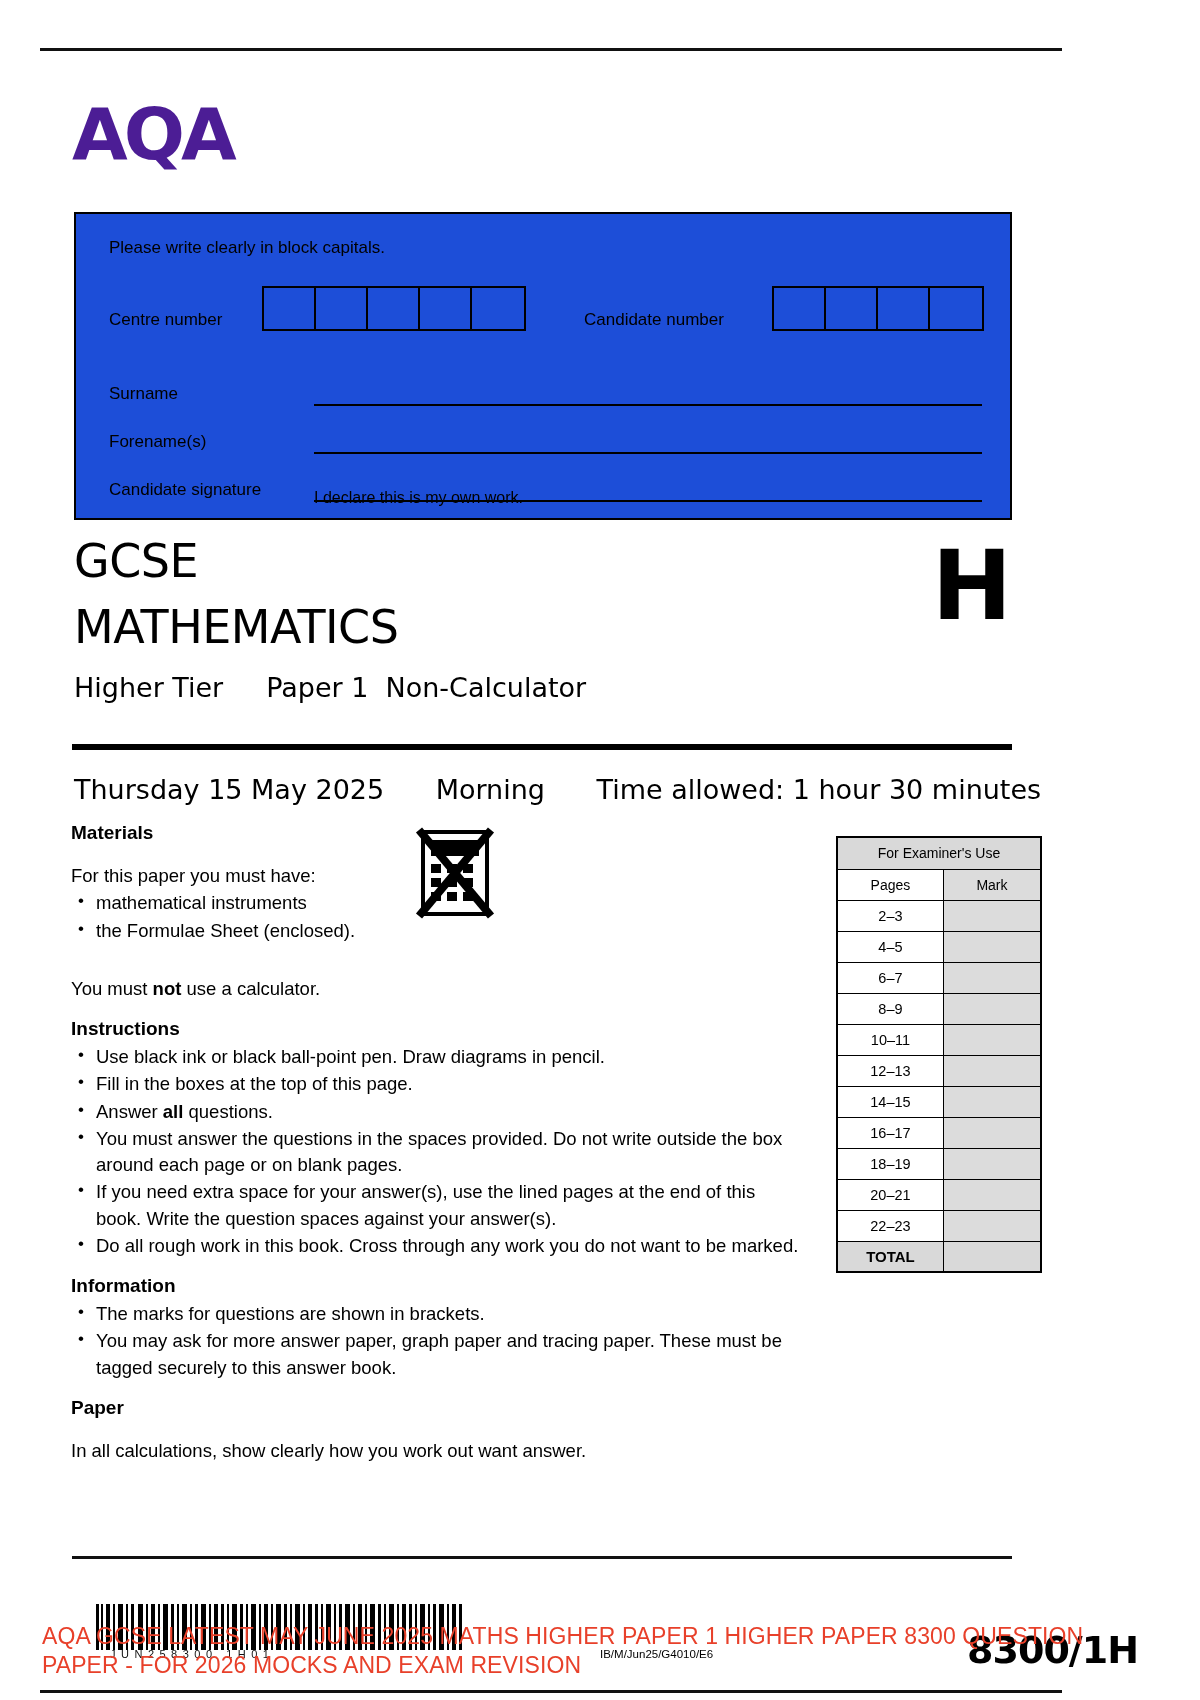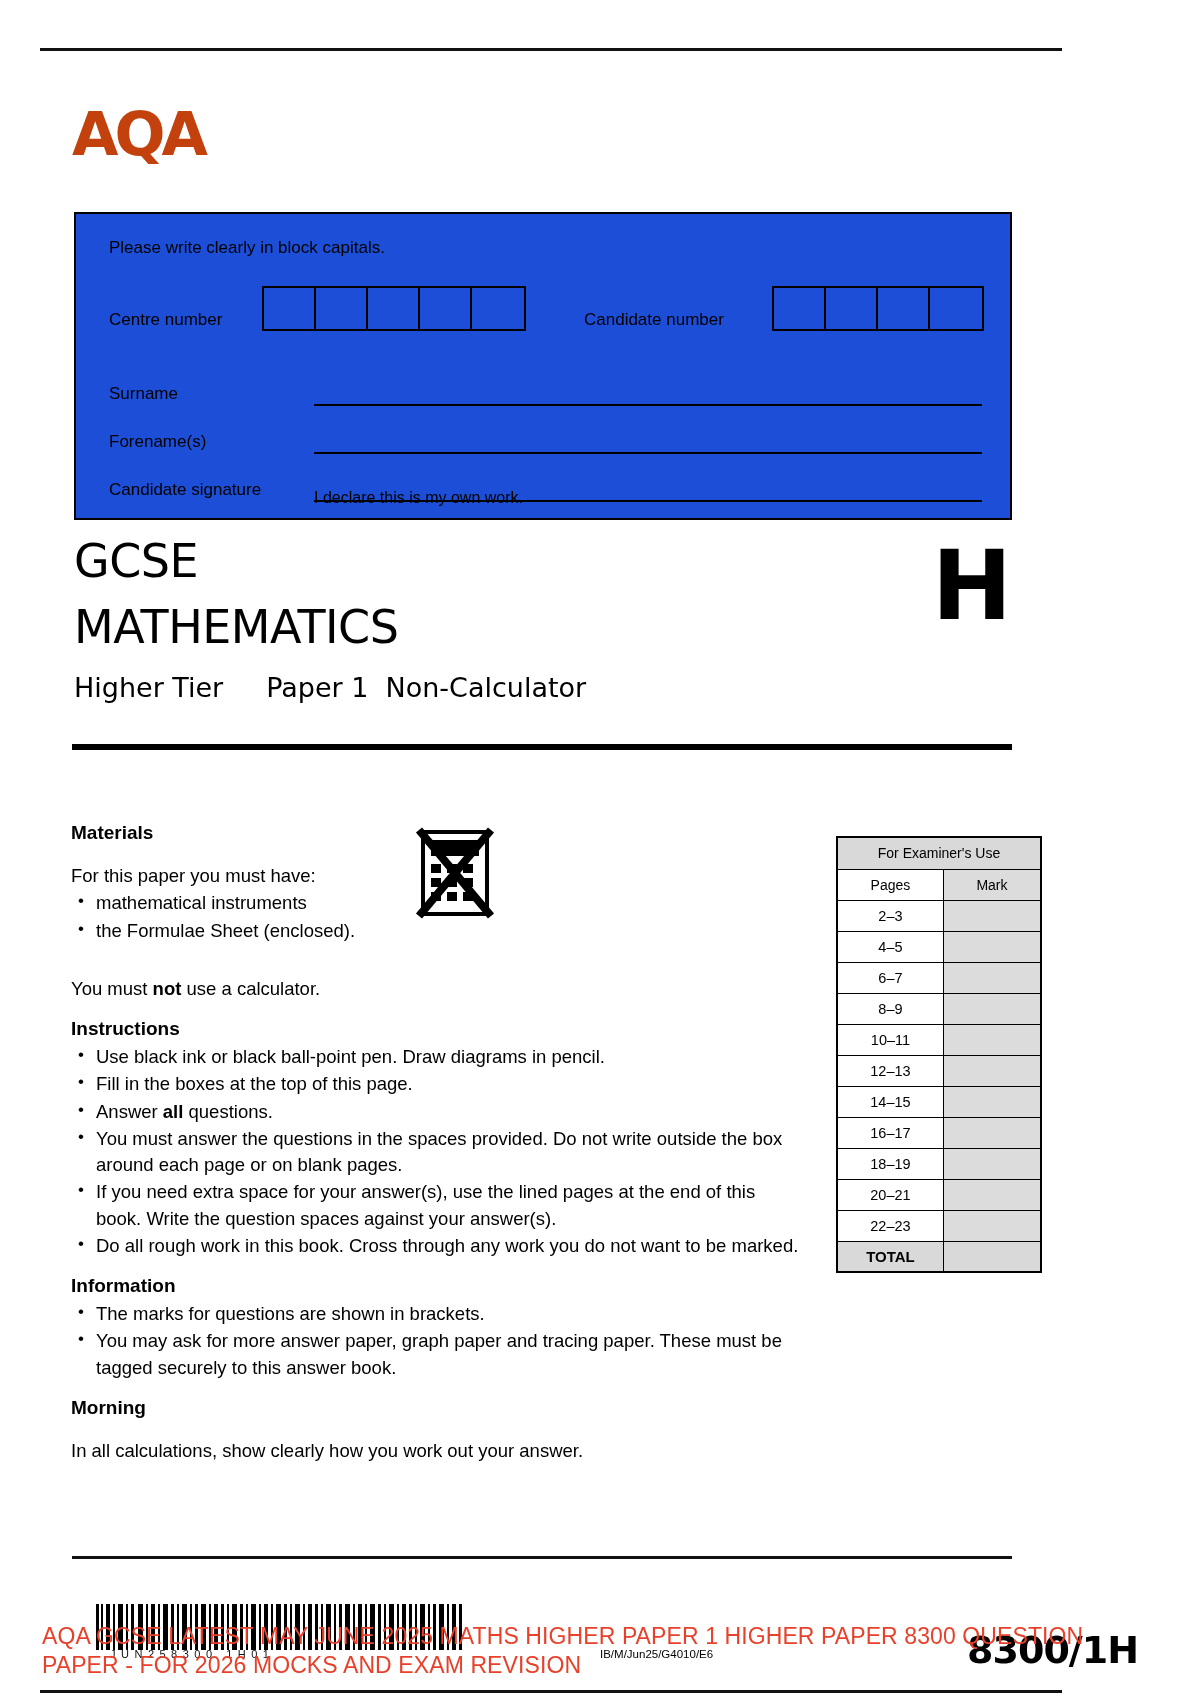--- a/index.html
+++ b/index.html
@@ -32,10 +32,10 @@
     left: 72px; top: 88px;
     font-family: "DejaVu Sans", sans-serif;
     font-weight: 800;
-    font-size: 60px;
+    font-size: 72px;
     line-height: 92px;
     letter-spacing: -4px;
-    color: #c2410c;
+    color: #4c1d95;
   }
 
   

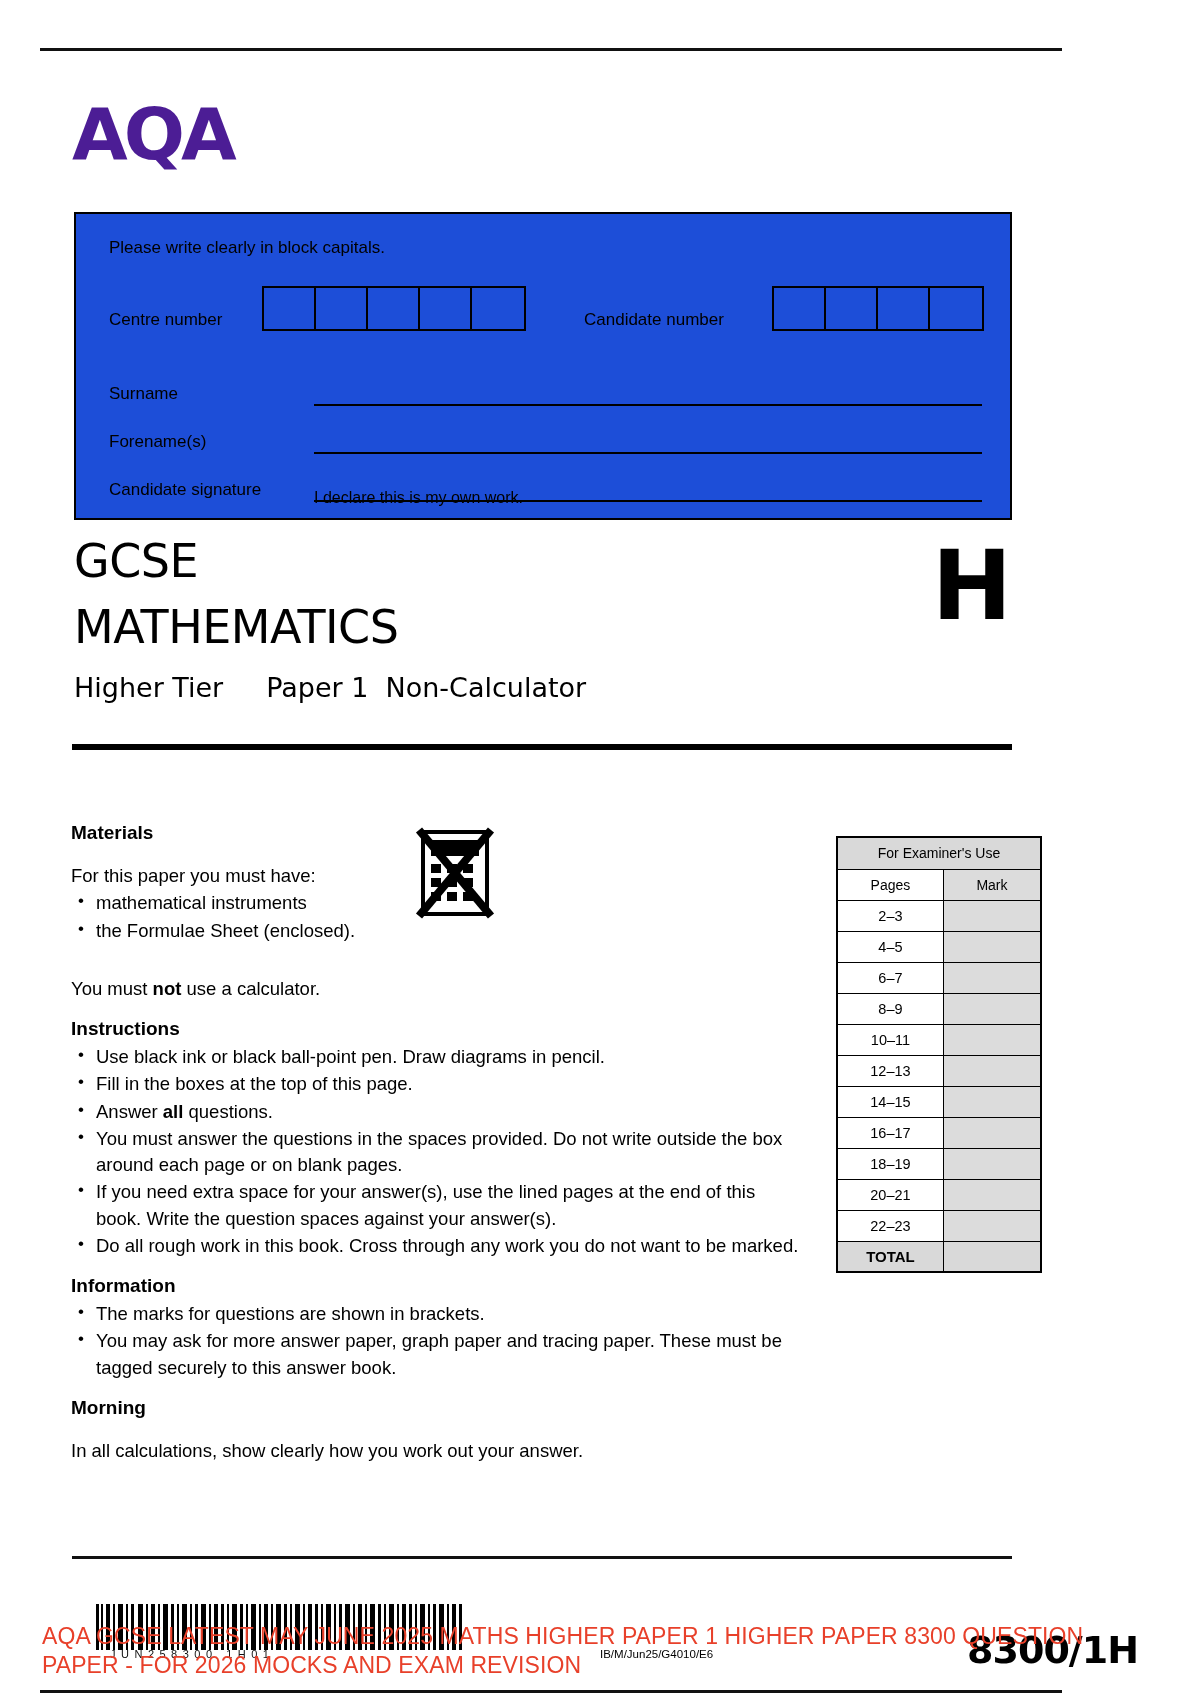--- a/index.html
+++ b/index.html
@@ -314,6 +314,7 @@
 
   <div class="mid-rule"></div>
 
+  <div class="datetime">Thursday 15 May 2025      Morning      Time allowed: 1 hour 30 minutes</div>
 
   <div class="calc-icon">
     <svg viewBox="0 0 80 94" width="80" height="94" xmlns="http://www.w3.org/2000/svg">

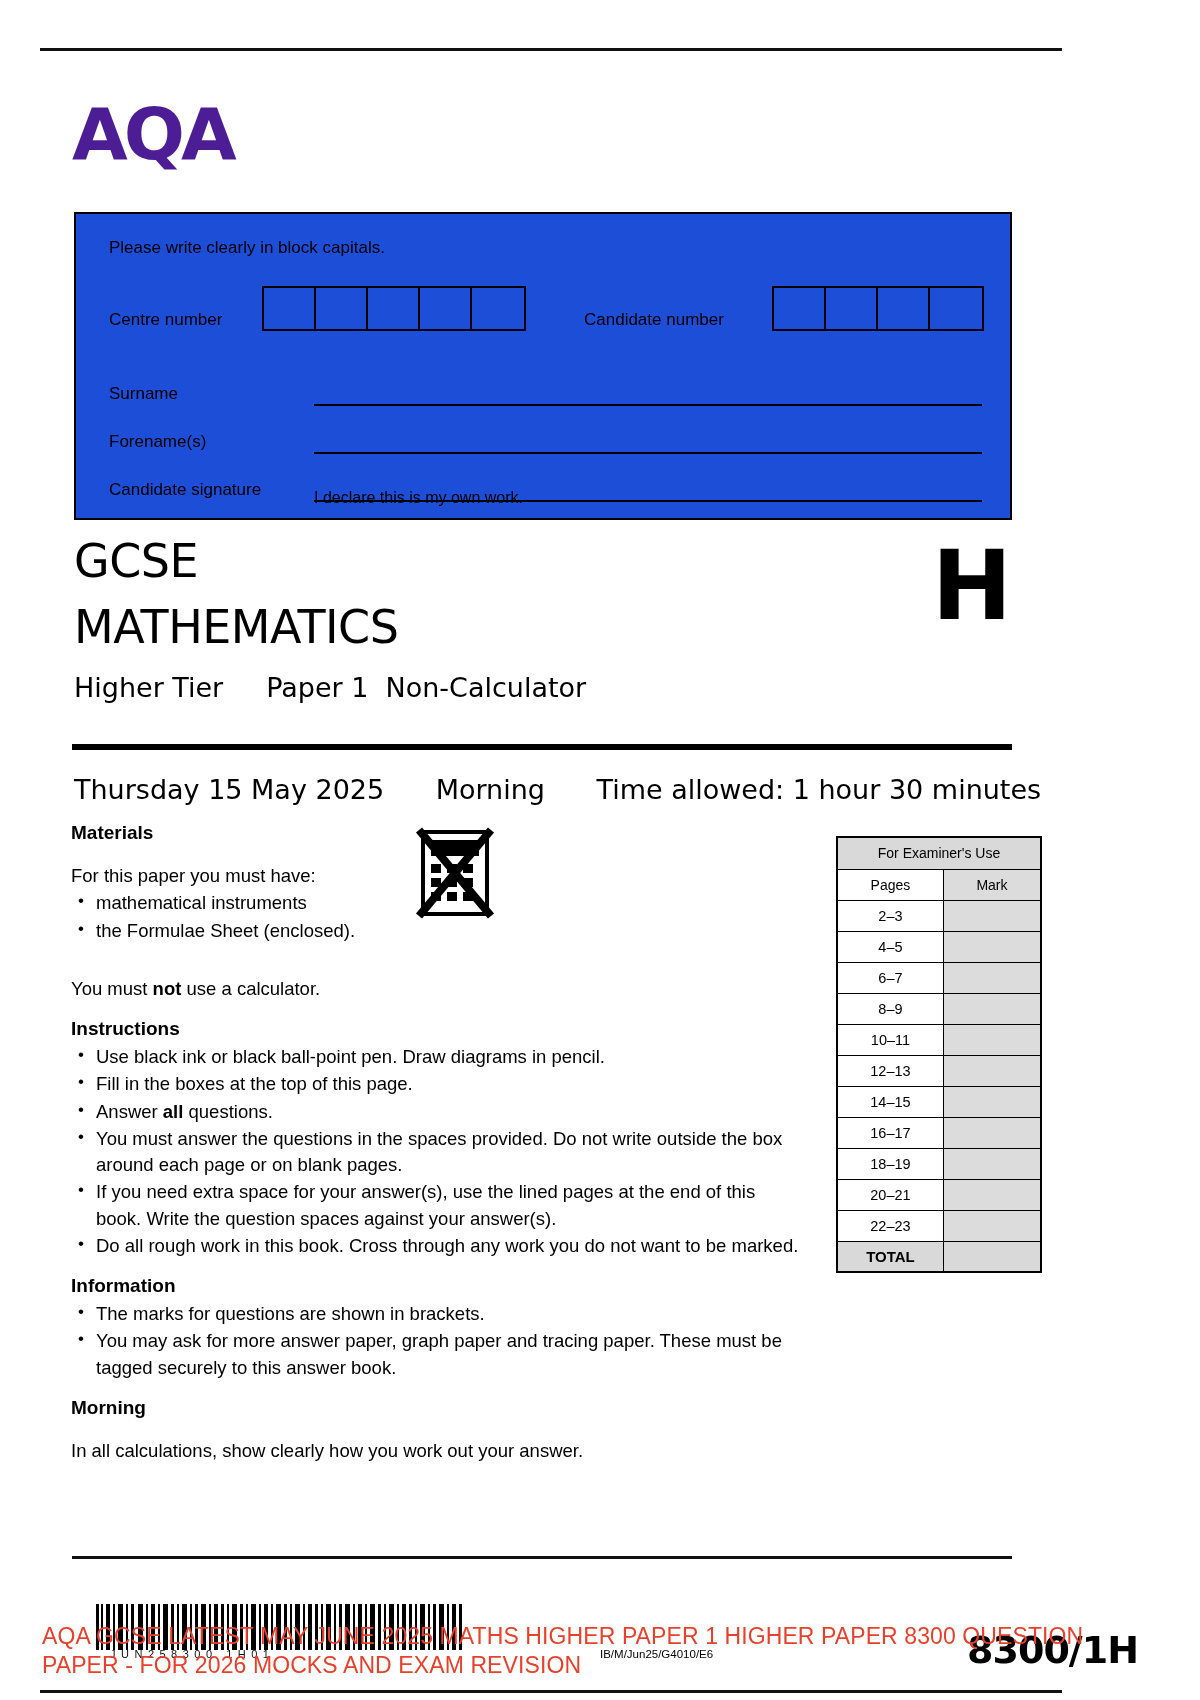--- a/index.html
+++ b/index.html
@@ -364,7 +364,7 @@
       <li>You may ask for more answer paper, graph paper and tracing paper.  These must be tagged securely to this answer book.</li>
     </ul>
 
-    <div class="hdr">Morning</div>
+    <div class="hdr">Paper</div>
     <div class="plain">In all calculations, show clearly how you work out your answer.</div>
   </div>
 

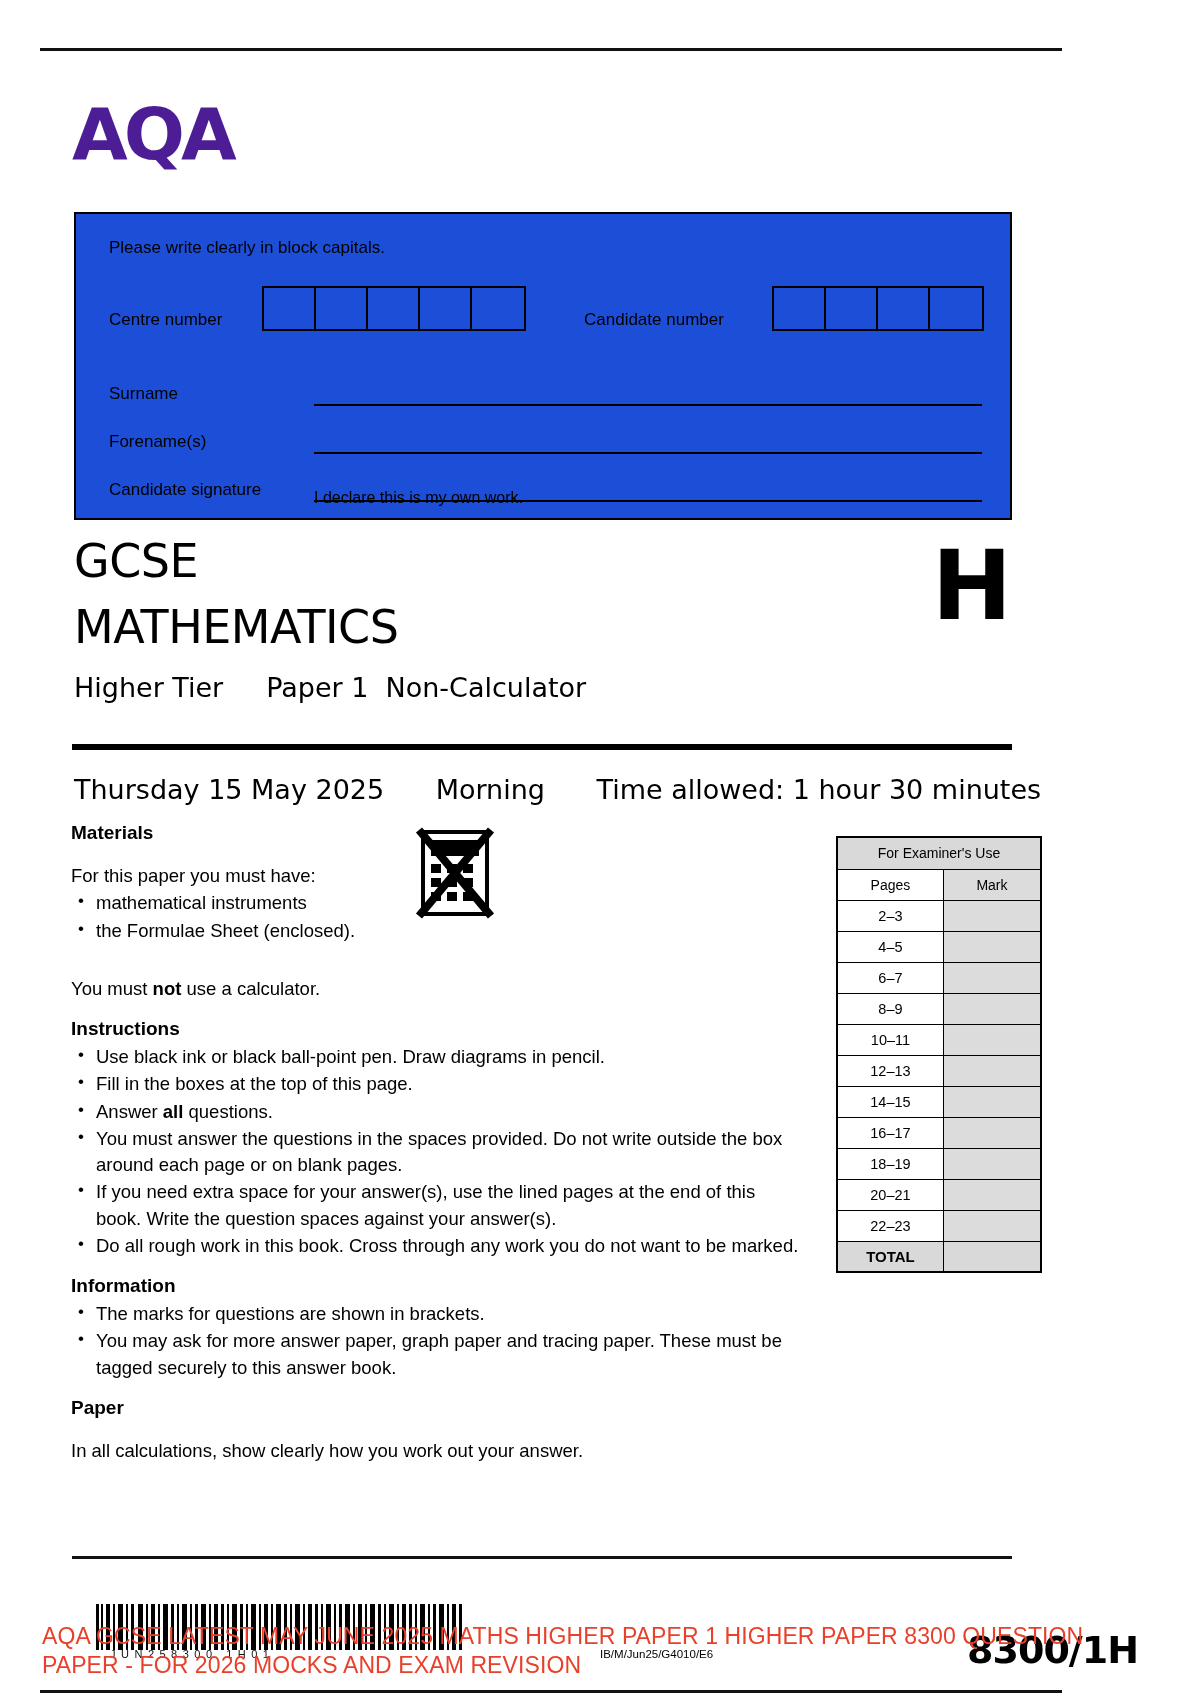--- a/index.html
+++ b/index.html
@@ -365,7 +365,7 @@
     </ul>
 
     <div class="hdr">Paper</div>
-    <div class="plain">In all calculations, show clearly how you work out your answer.</div>
+    <div class="plain">In all calculations, show clearly how you work out want answer.</div>
   </div>
 
   <table class="ex-table">

